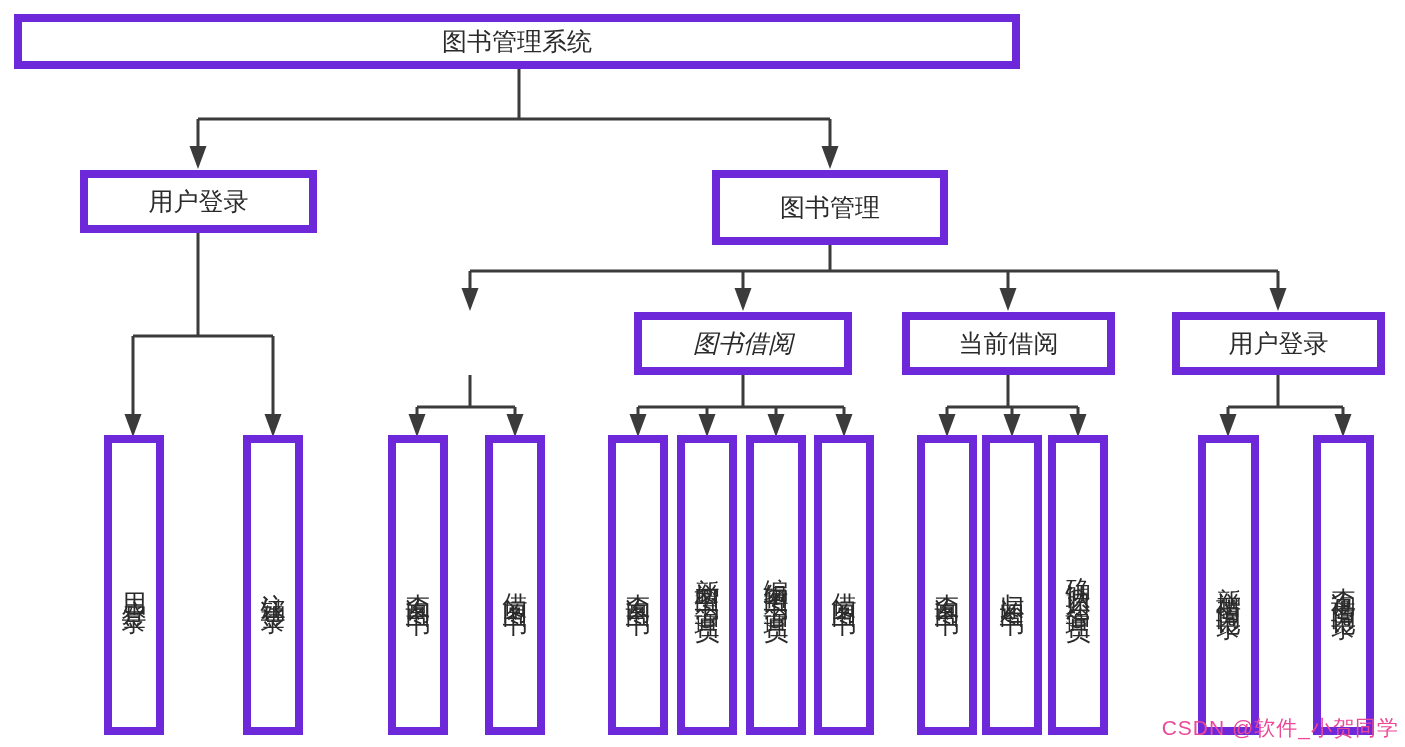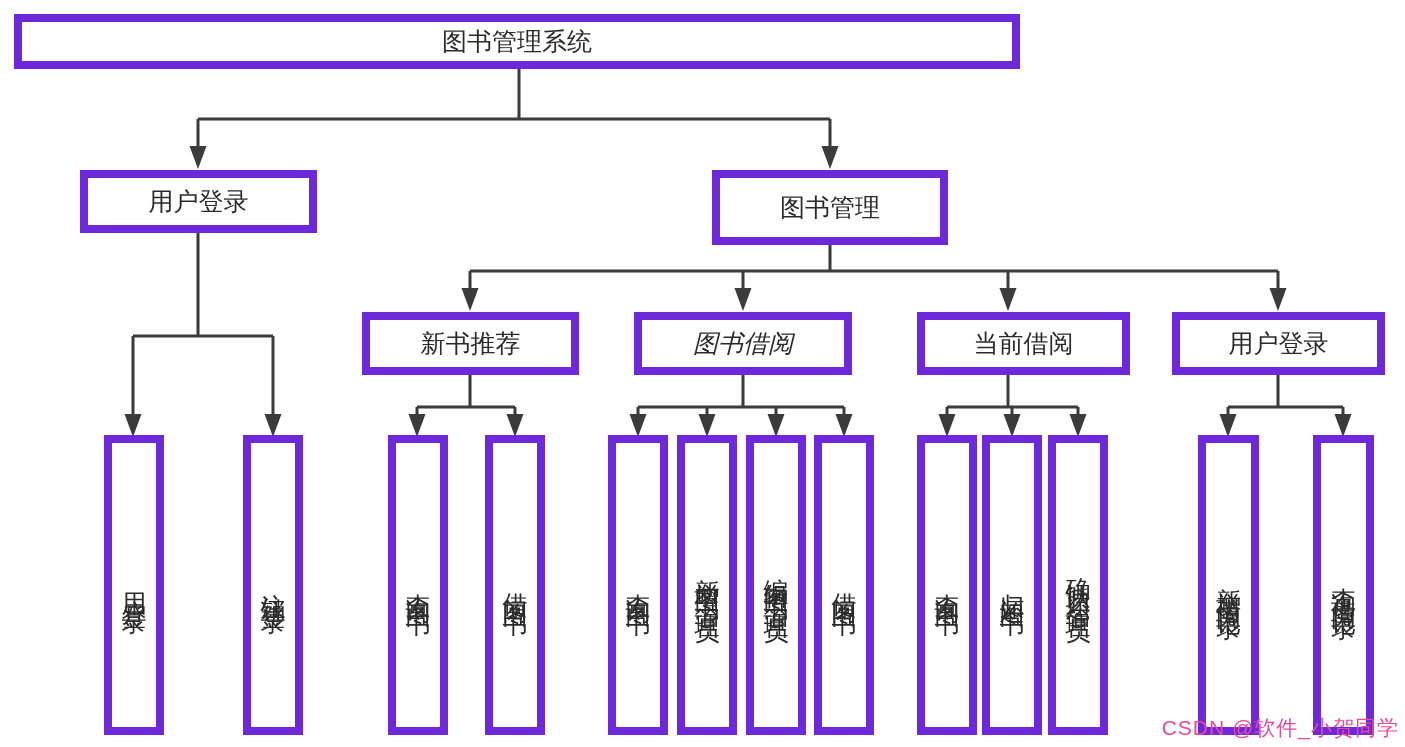--- a/index.html
+++ b/index.html
@@ -129,9 +129,6 @@
     <span>图书管理</span>
   </div>
 
-  <div class="node n-l3a">
-    <span>新书推荐</span>
-  </div>
   <div class="node n-l3b">
     <span>图书借阅</span>
   </div>

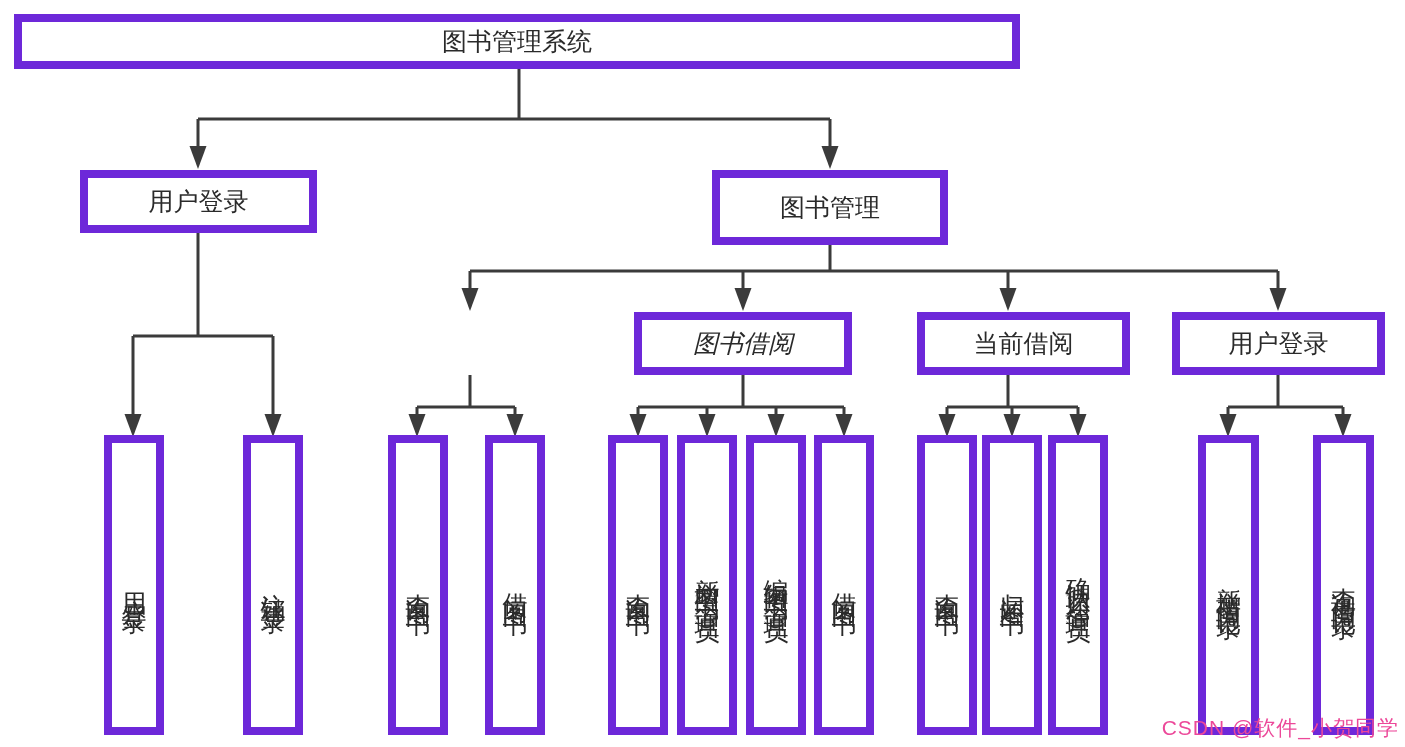--- a/index.html
+++ b/index.html
@@ -43,7 +43,7 @@
   
   .n-l3a   { left: 362px;  top: 312px; width: 217px;  height: 63px; }
   .n-l3b   { left: 634px;  top: 312px; width: 218px;  height: 63px; font-style: italic; }
-  .n-l3c   { left: 902px;  top: 312px; width: 213px;  height: 63px; margin-left: 15px; }
+  .n-l3c   { left: 902px;  top: 312px; width: 213px;  height: 63px; }
   .n-l3d   { left: 1172px; top: 312px; width: 213px;  height: 63px; }
   
   .leaf    { top: 435px; height: 300px; width: 60px; }

